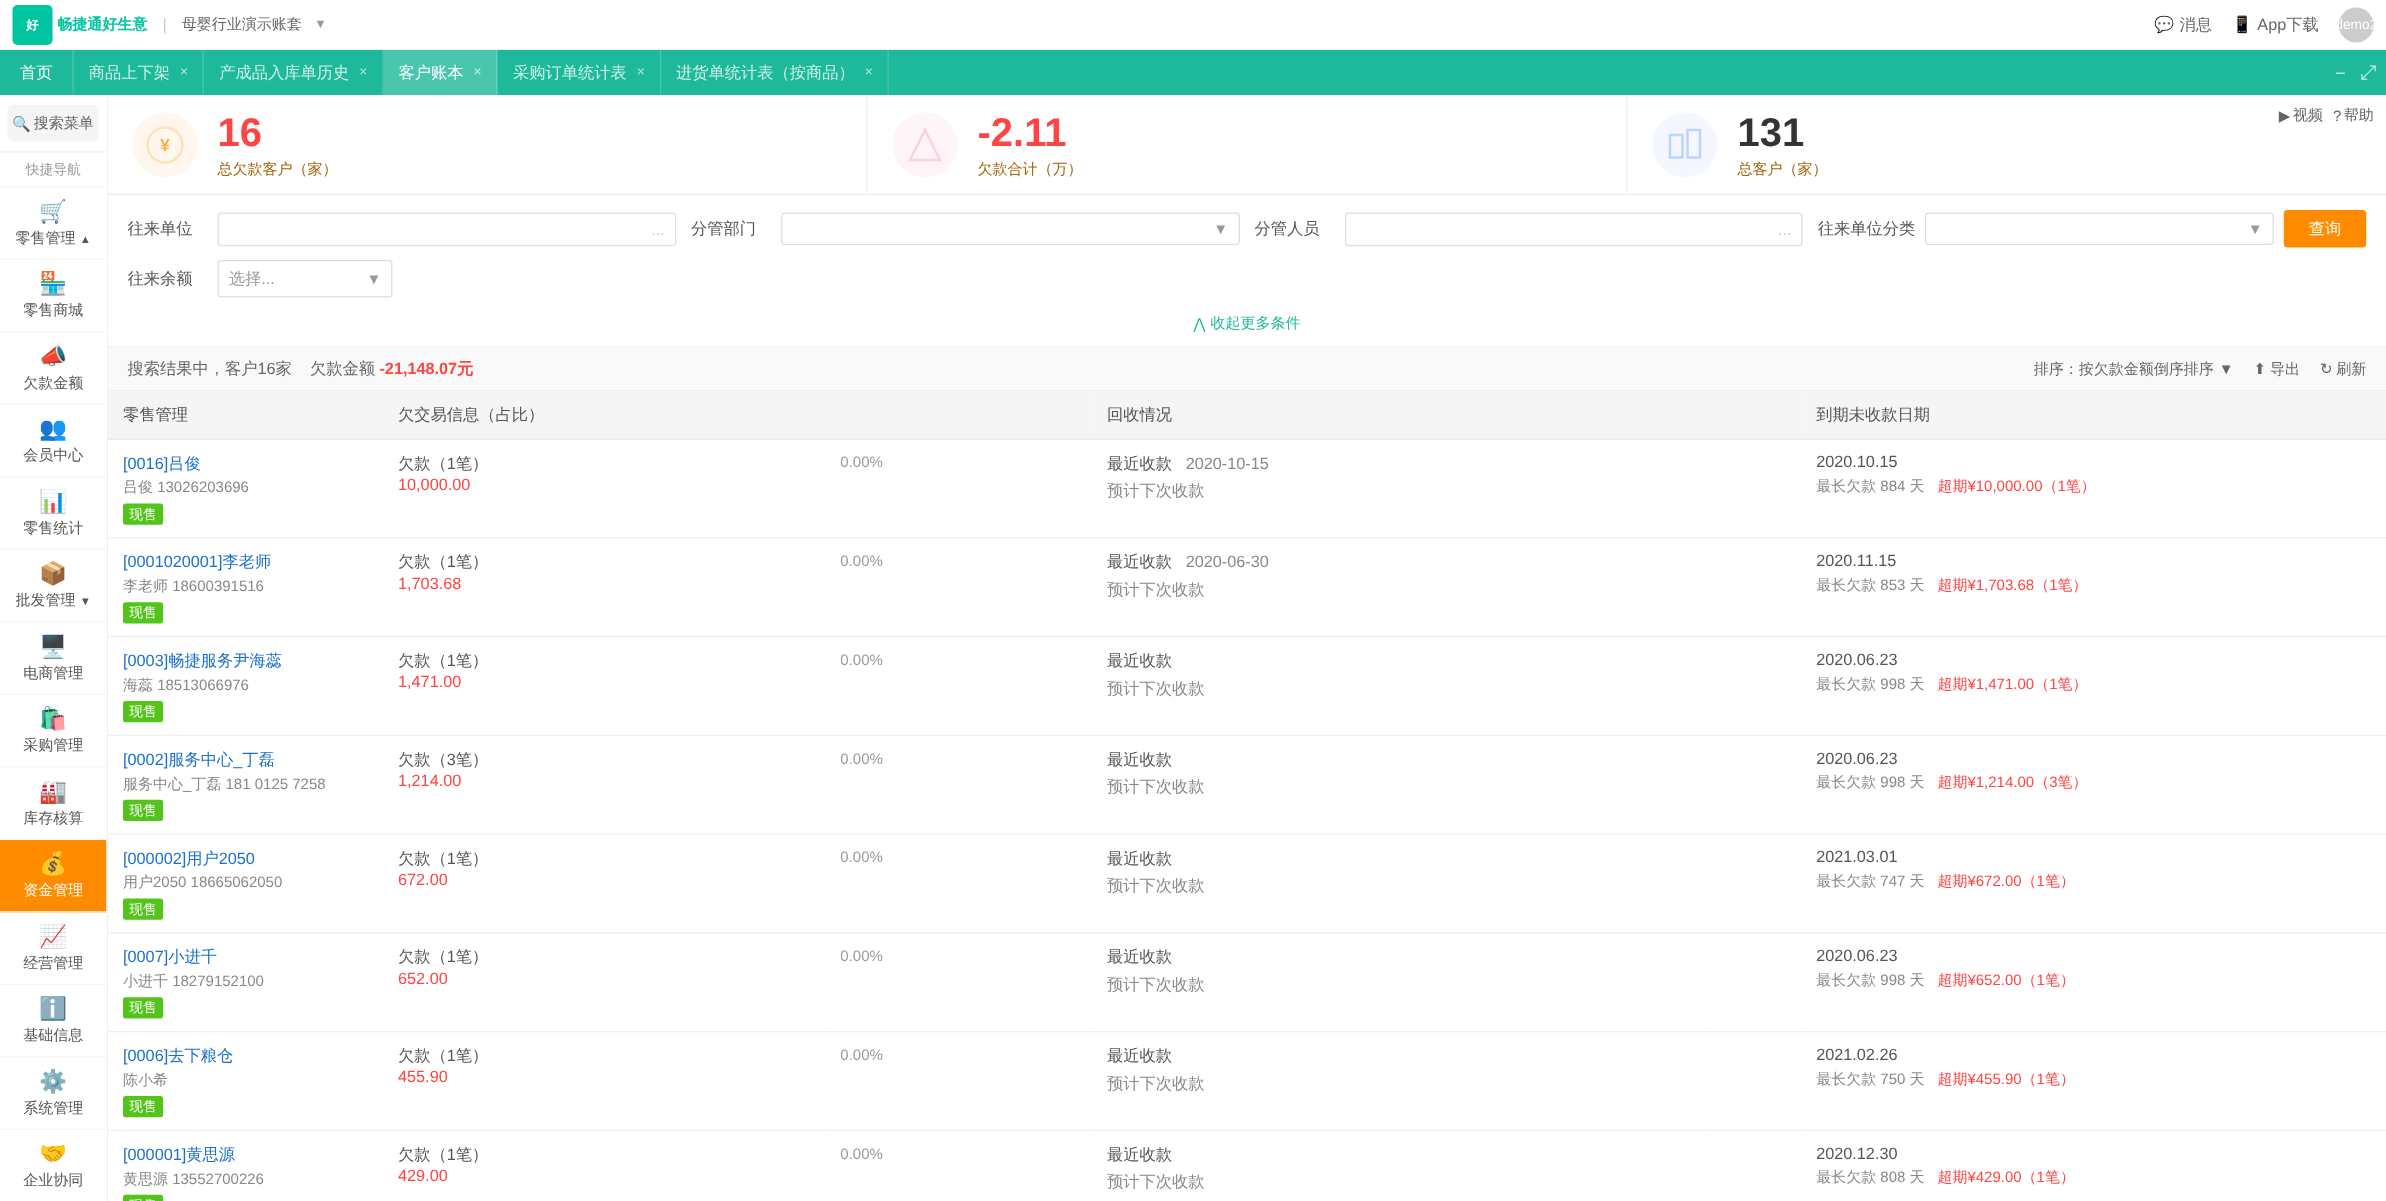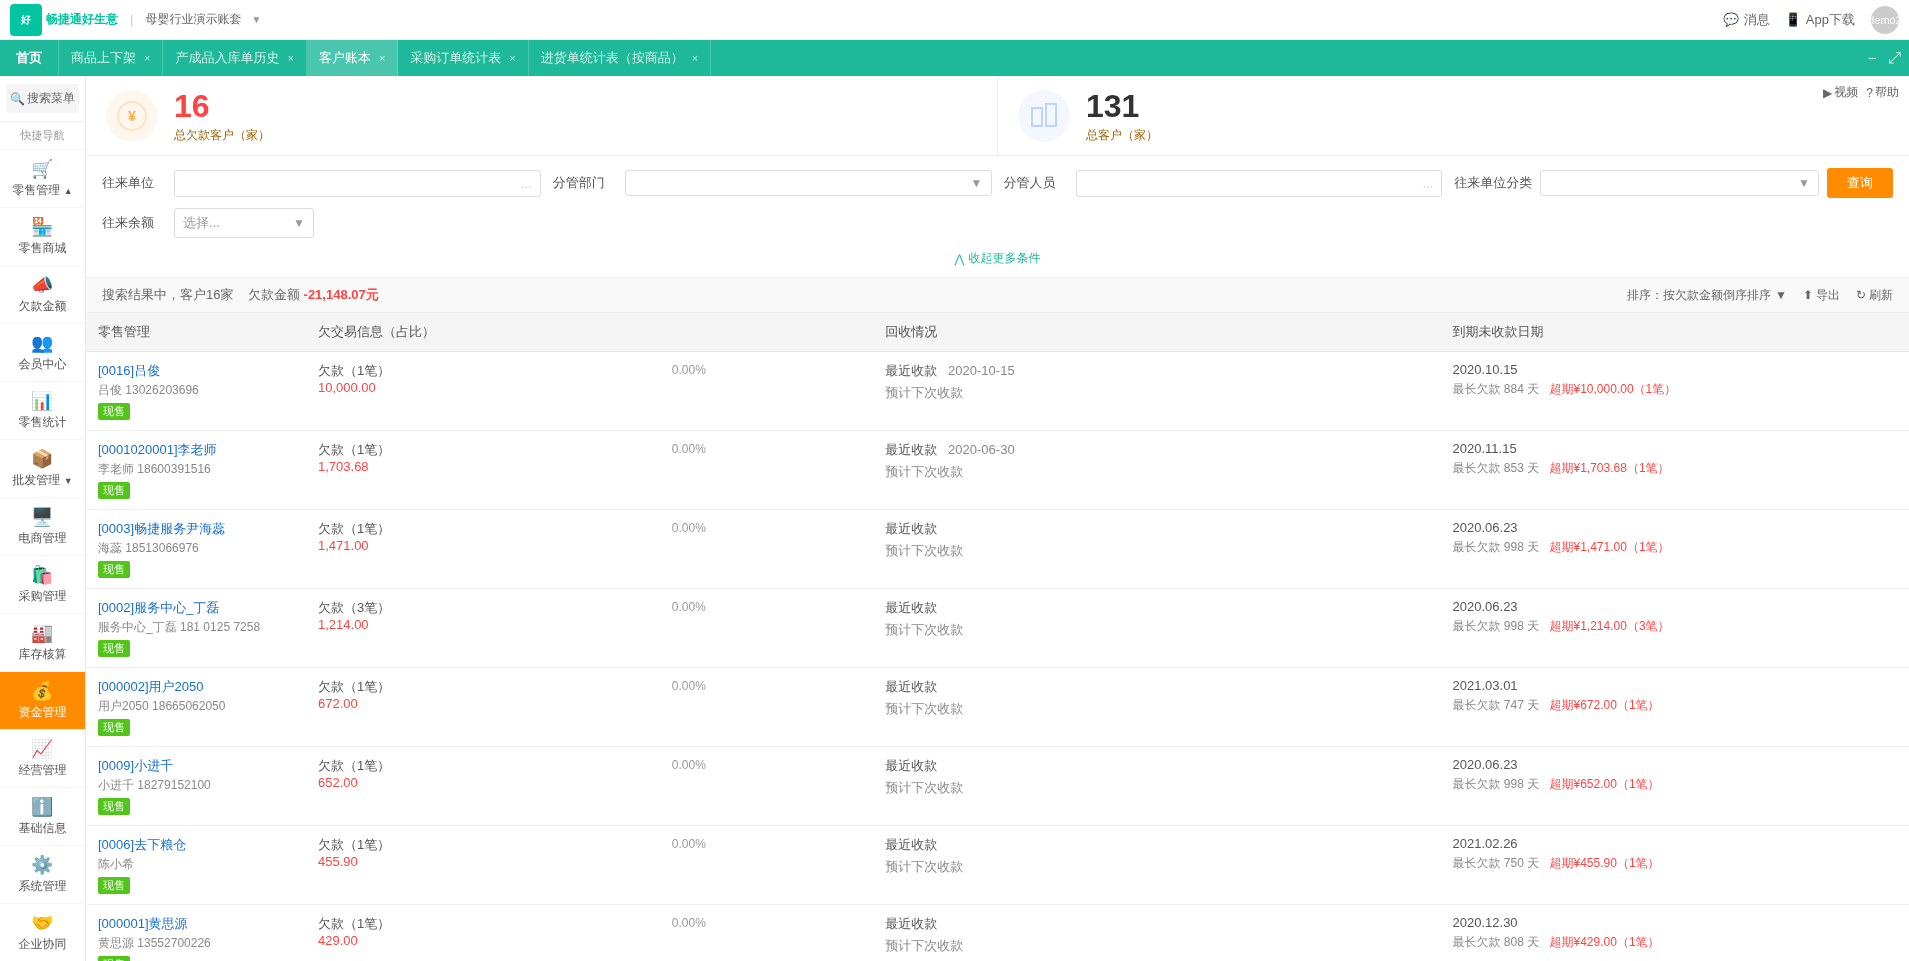--- a/index.html
+++ b/index.html
@@ -19,7 +19,7 @@
     .tab-bar { background: #1eb89a; display: flex; align-items: center; height: 36px; padding: 0 0; overflow: hidden; }
     .tab { display: flex; align-items: center; padding: 0 12px; height: 36px; color: rgba(255,255,255,0.8); font-size: 13px; cursor: pointer; border-right: 1px solid rgba(255,255,255,0.2); white-space: nowrap; gap: 4px; }
     .tab.active { background: rgba(255,255,255,0.2); color: #fff; }
-    .tab-home { padding: 0 16px; font-weight: bold; color: #fff; }
+    .tab-home { padding: 0 16px; font-weight: normal; color: #fff; }
     .tab-close { color: rgba(255,255,255,0.7); font-size: 11px; cursor: pointer; margin-left: 4px; }
     .tab-bar-right { margin-left: auto; display: flex; align-items: center; padding: 0 8px; gap: 8px; }
     .tab-bar-btn { color: rgba(255,255,255,0.8); cursor: pointer; font-size: 16px; }

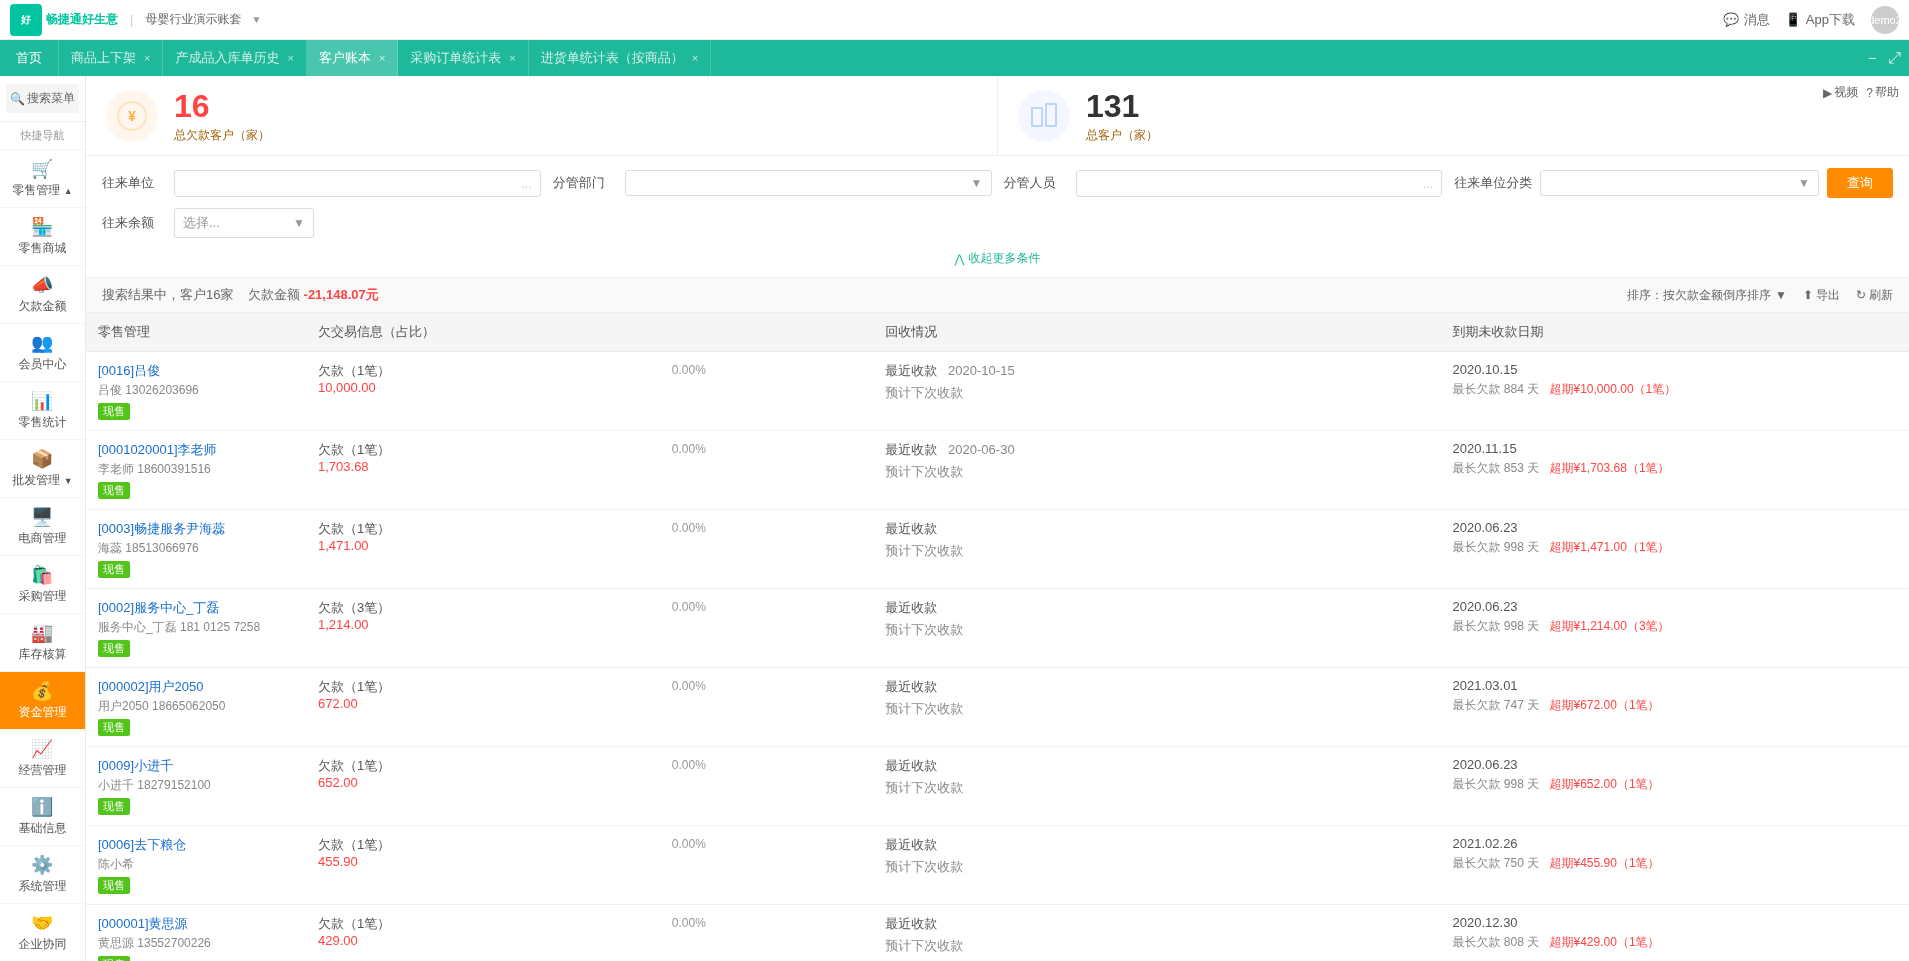--- a/index.html
+++ b/index.html
@@ -237,6 +237,17 @@
           <div class="stat-label">总欠款客户（家）</div>
         </div>
       </div>
+      <div class="stat-item" style="border-right:1px solid #eee;">
+        <div class="stat-icon pink">
+          <svg width="32" height="32" viewBox="0 0 32 32">
+              <polygon points="16,4 28,28 4,28" fill="none" stroke="#ff6b9d" stroke-width="2" opacity="0.4"></polygon>
+            </svg>
+        </div>
+        <div>
+          <div class="stat-value negative">-2.11</div>
+          <div class="stat-label">欠款合计（万）</div>
+        </div>
+      </div>
       <div class="stat-item" style="border-right:none;position:relative;">
         <div class="stat-top-right">
           <span>

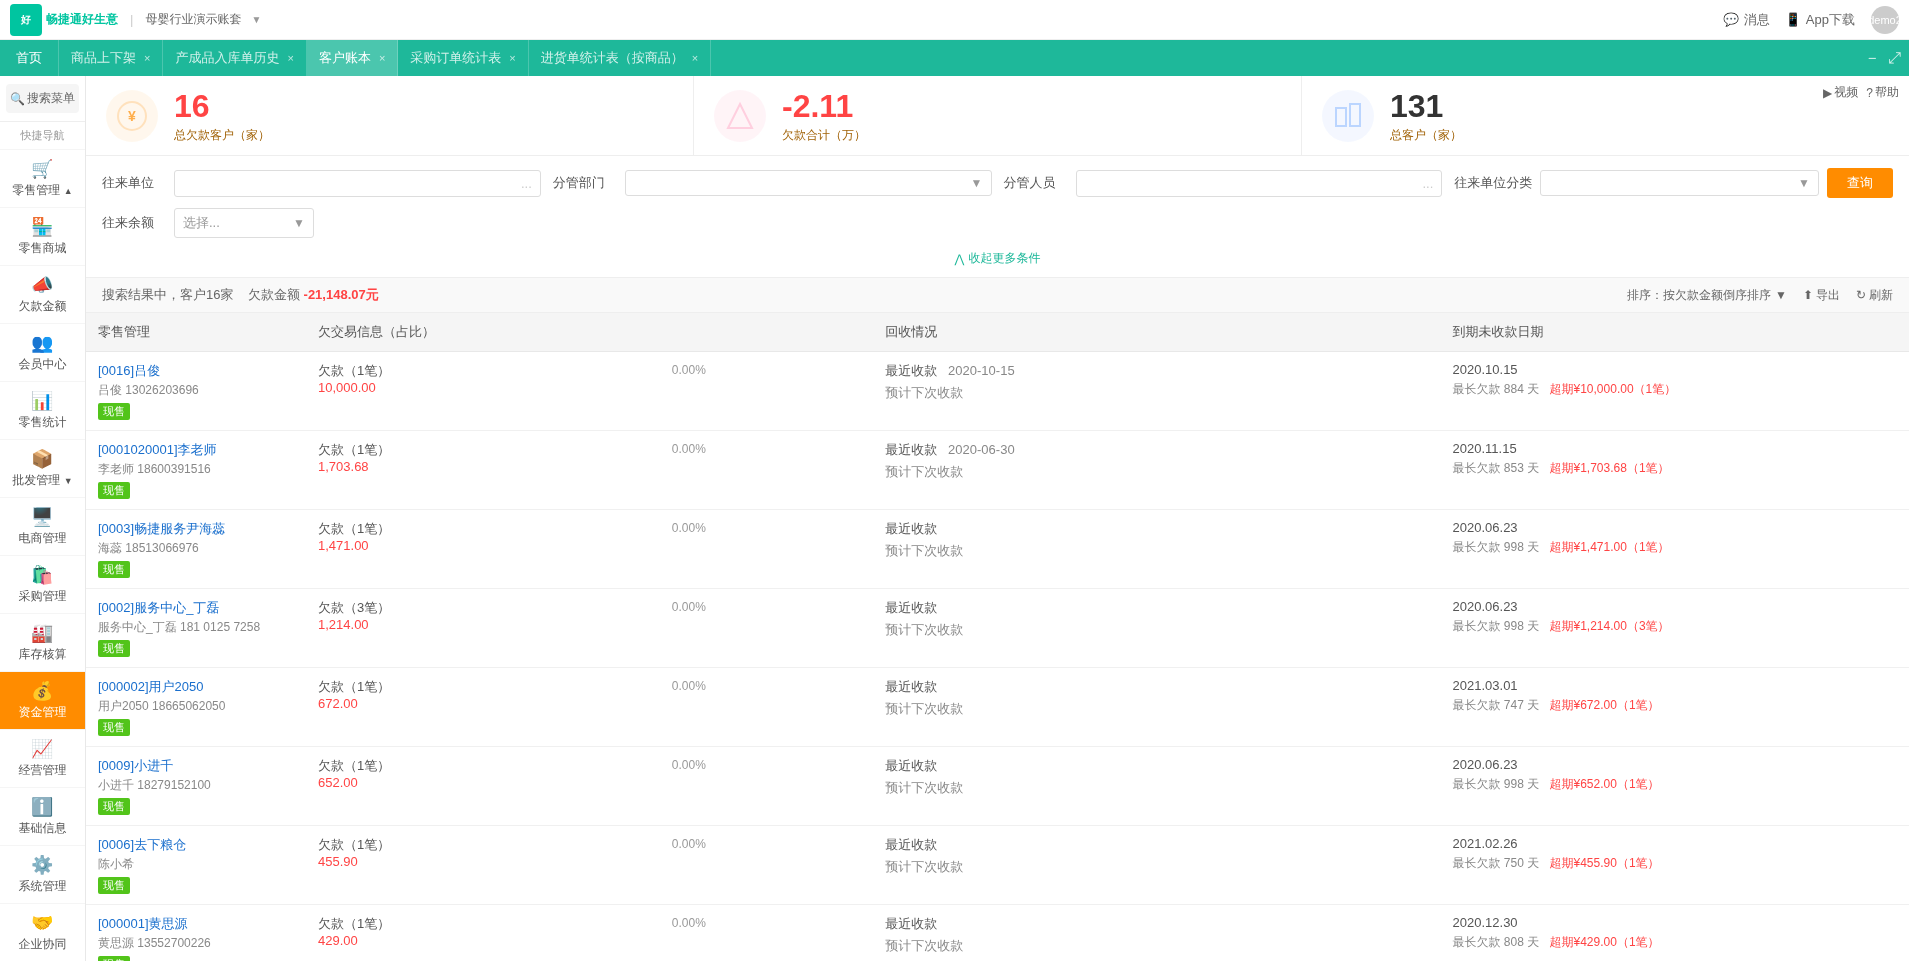--- a/index.html
+++ b/index.html
@@ -495,7 +495,7 @@
   </tr>
             <tr>
     <td>
-      <a class="customer-name">[0009]小进千</a>
+      <a class="customer-name">[0007]小进千</a>
       <div class="customer-sub">小进千  18279152100</div>
       <span class="tag">现售</span>
     </td>

